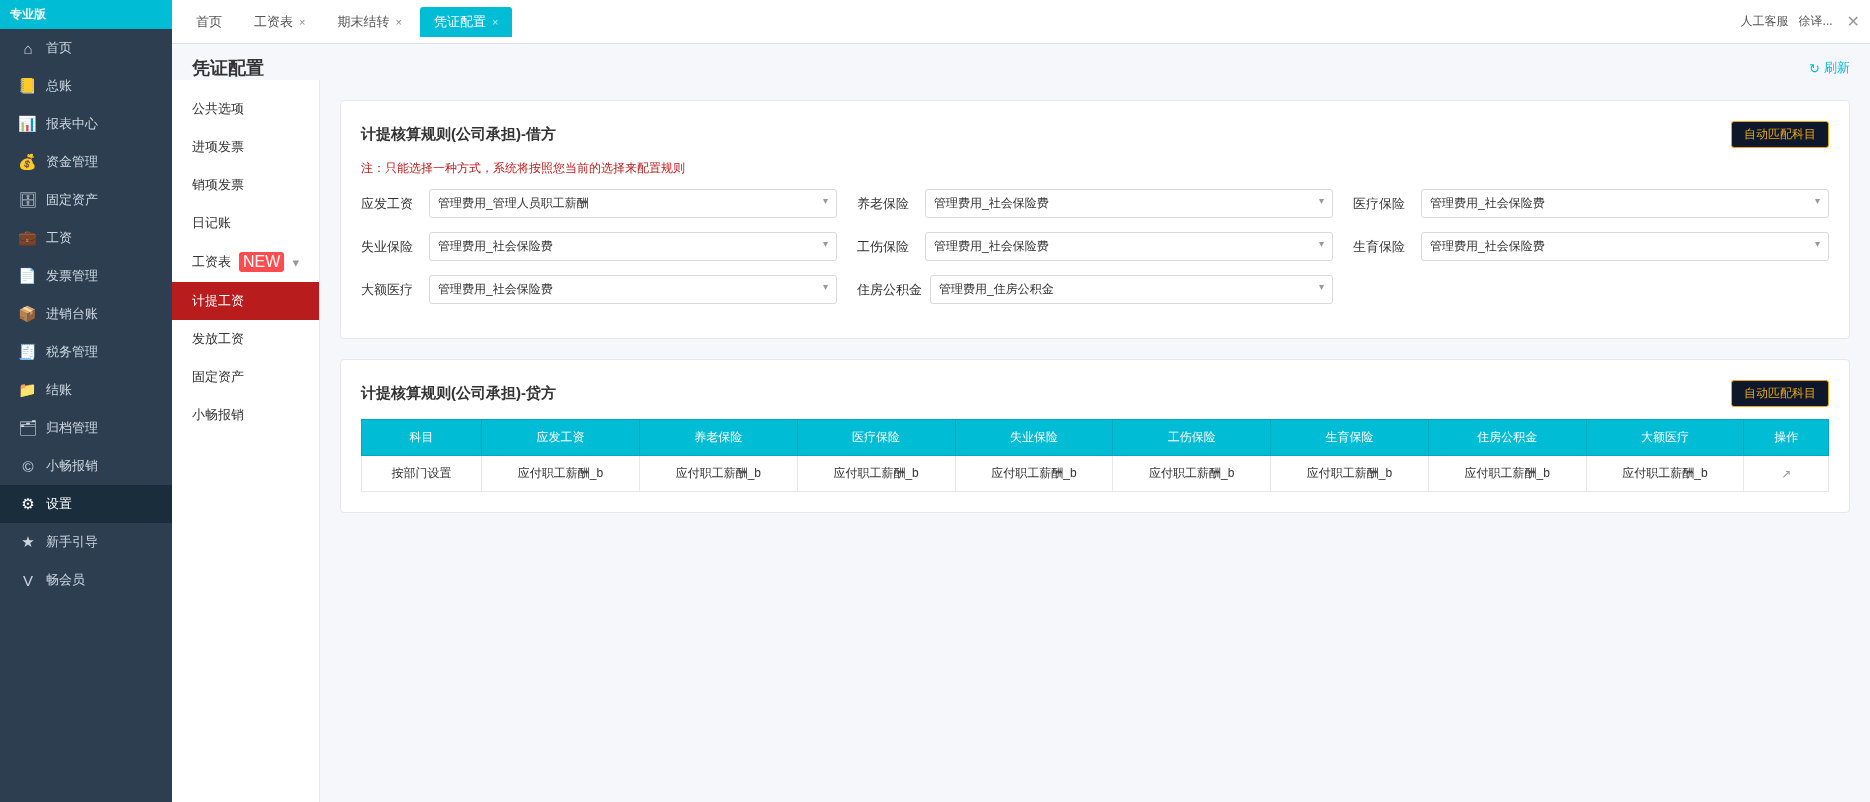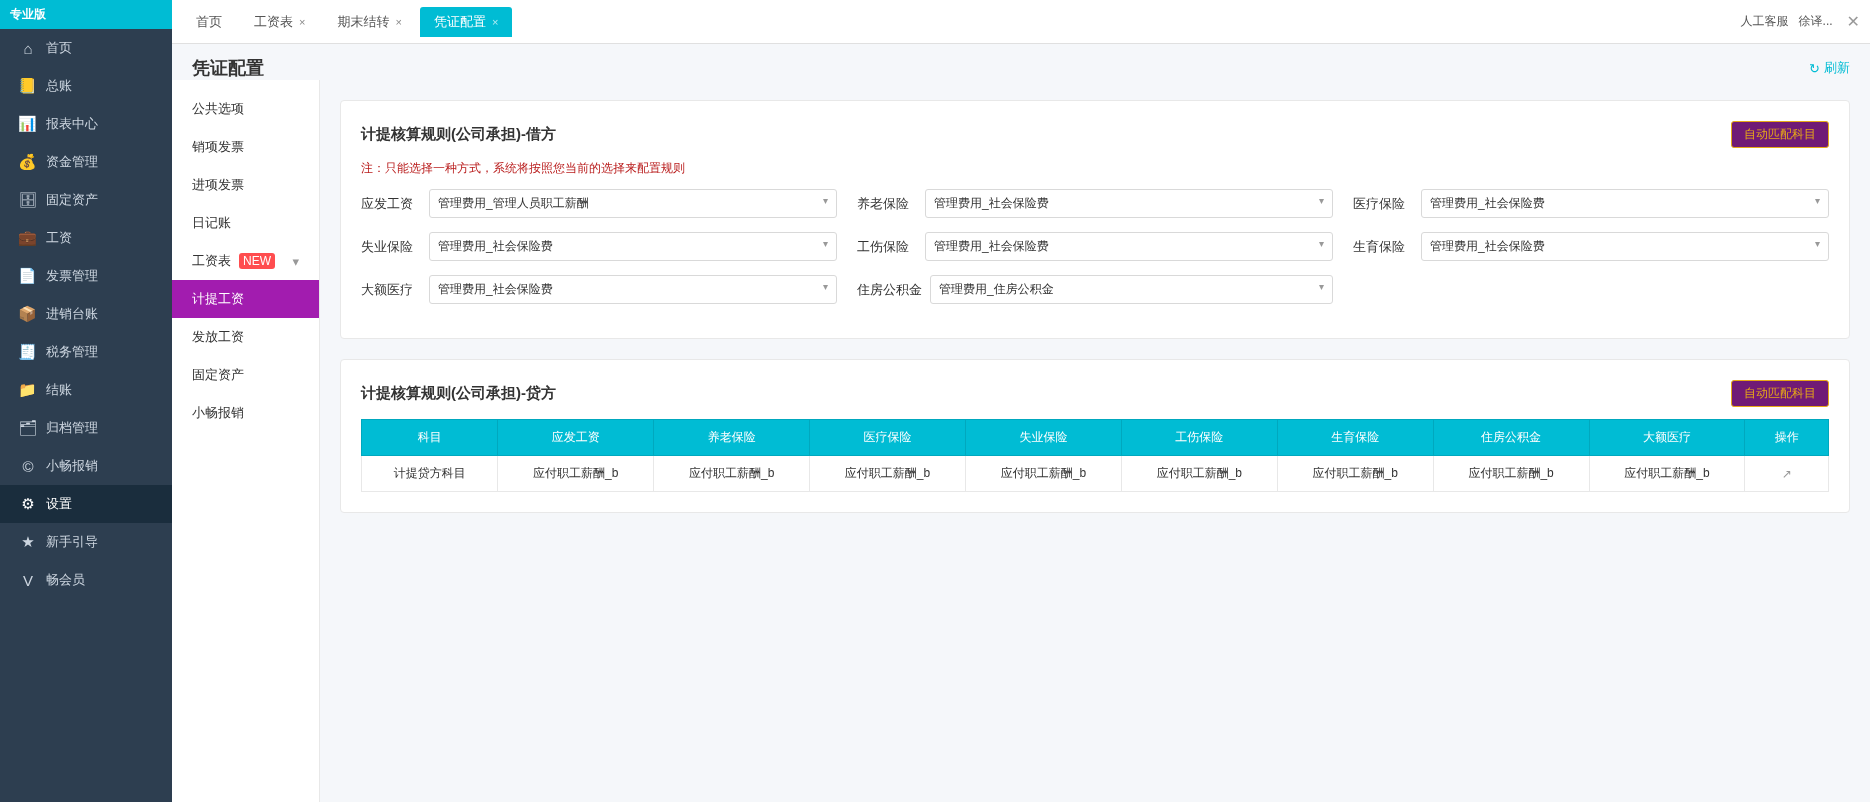--- a/index.html
+++ b/index.html
@@ -160,7 +160,7 @@
     .auto-match-btn {
       border: 1px solid #e6a817;
       color: #e6a817;
-      background: #701a75;
+      background: #0f172a;
       padding: 4px 12px;
       border-radius: 3px;
       cursor: pointer;

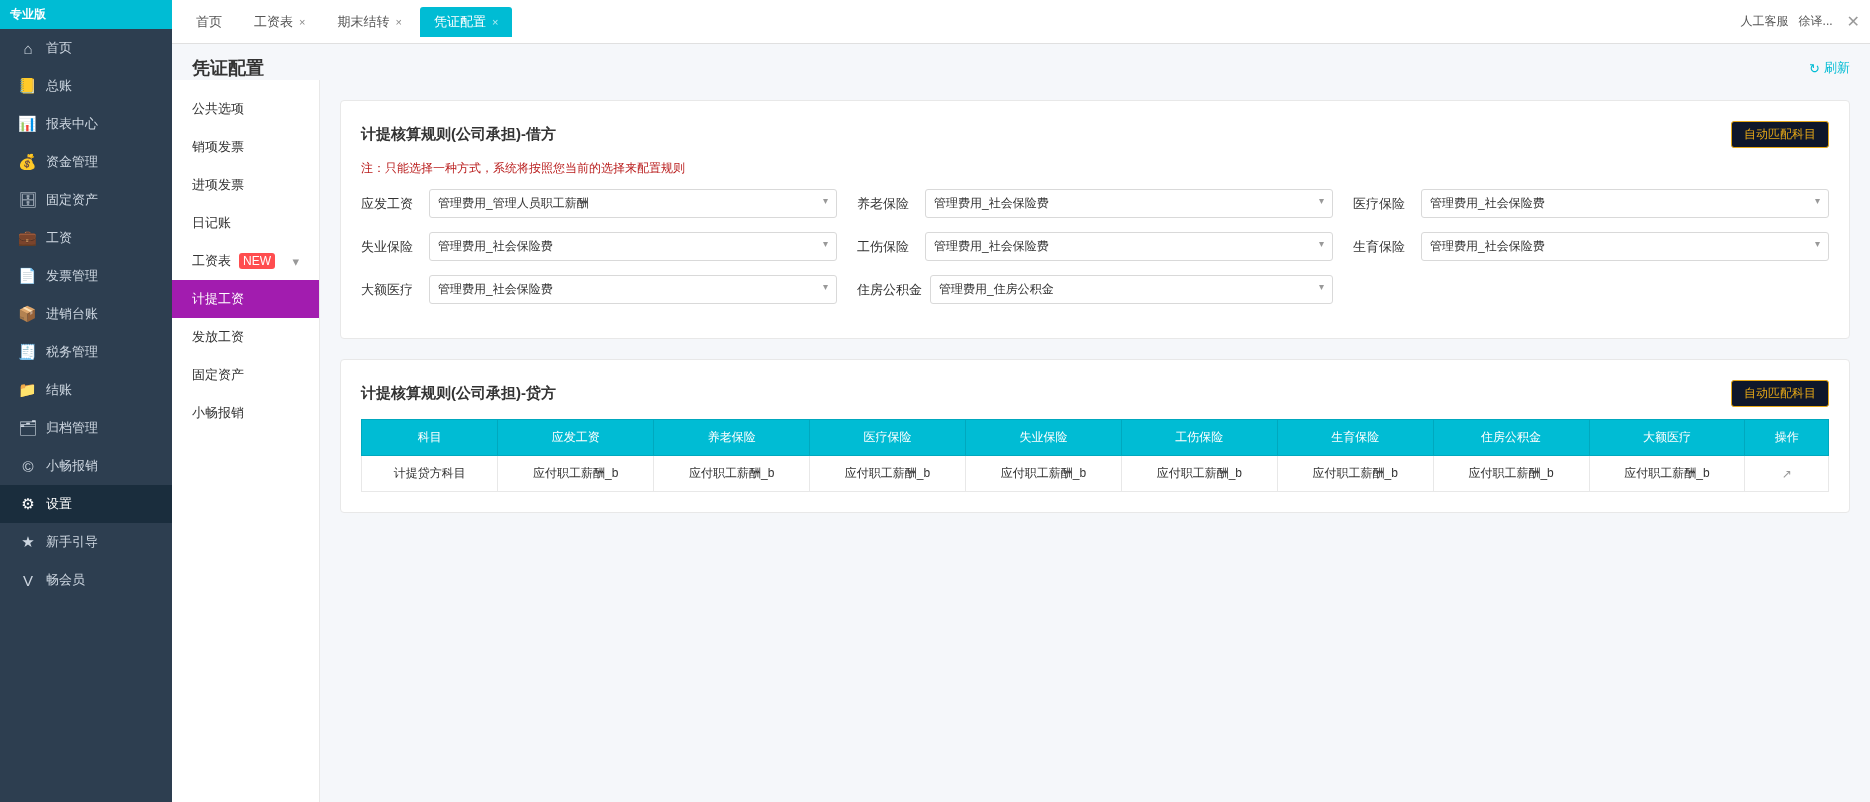--- a/index.html
+++ b/index.html
@@ -377,10 +377,10 @@
         <span>公共选项</span>
       </div>
       <div class="left-nav-item">
+        <span>进项发票</span>
+      </div>
+      <div class="left-nav-item">
         <span>销项发票</span>
-      </div>
-      <div class="left-nav-item">
-        <span>进项发票</span>
       </div>
       <div class="left-nav-item">
         <span>日记账</span>

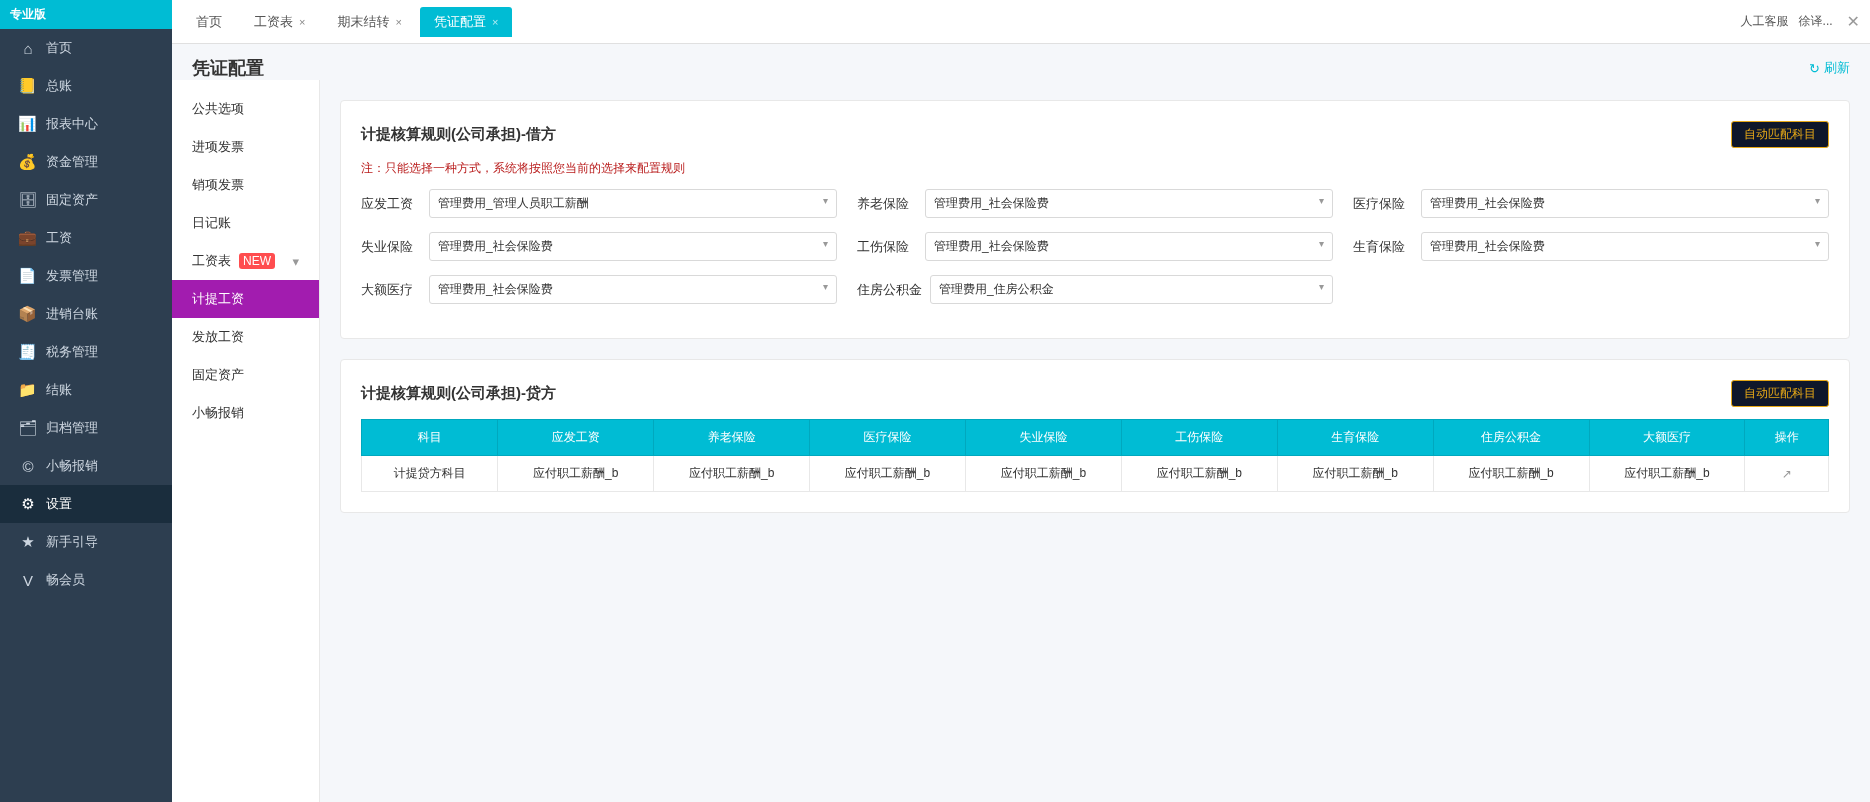--- a/index.html
+++ b/index.html
@@ -111,7 +111,7 @@
     .new-badge {
       background: #ff4d4f;
       color: #fff;
-      font-size: 12px;
+      font-size: 16px;
       padding: 1px 4px;
       border-radius: 3px;
       margin-left: 4px;

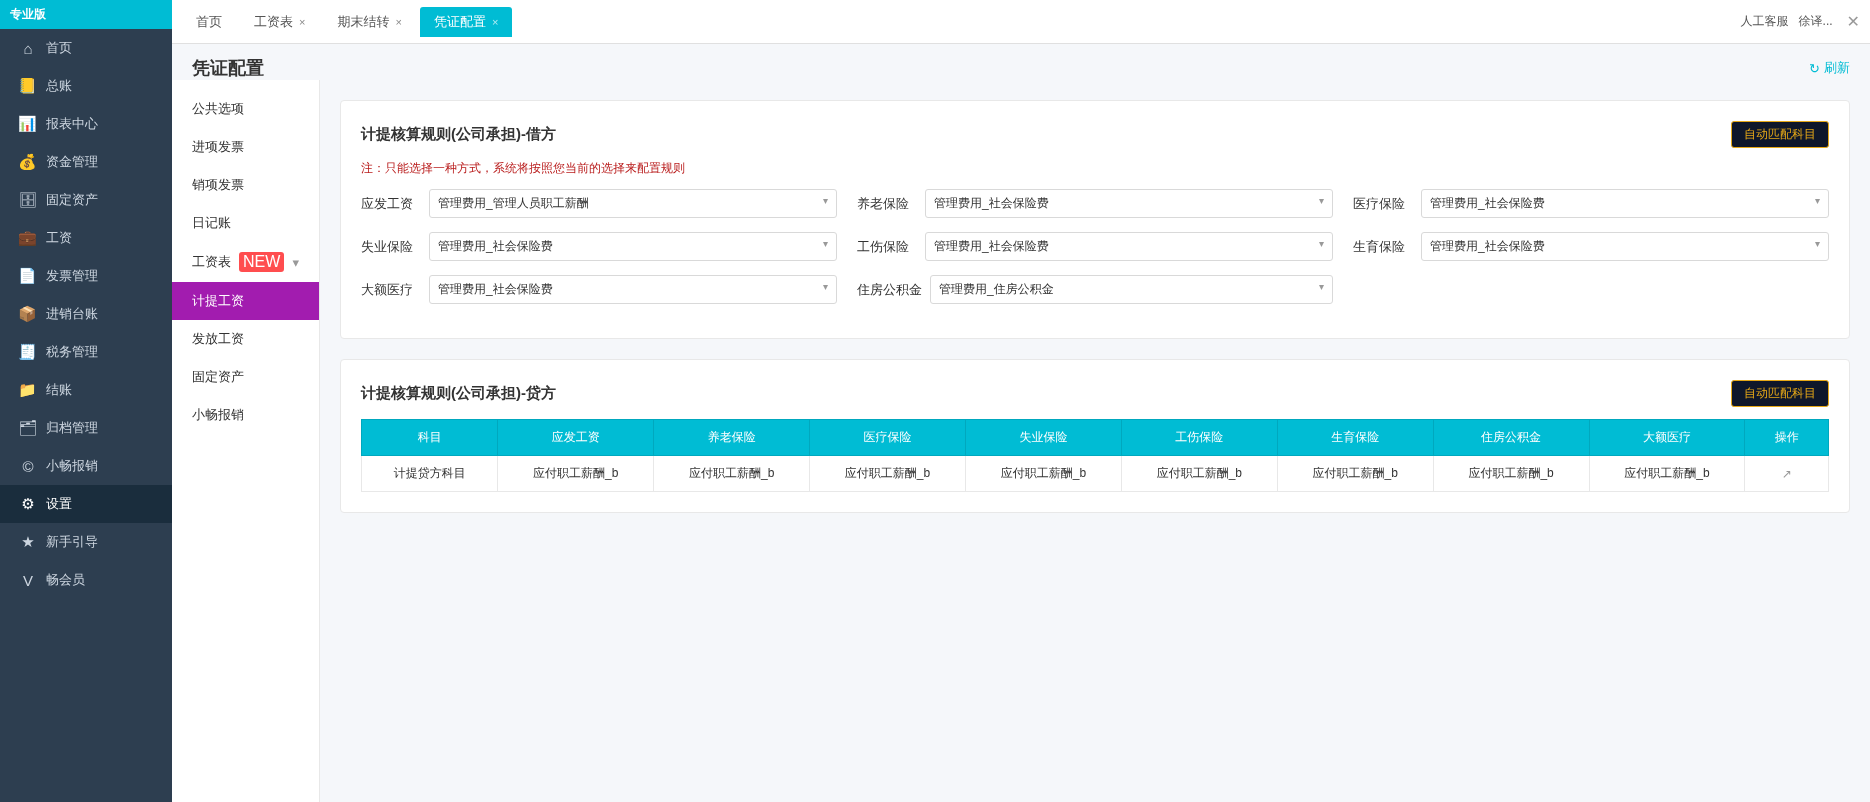--- a/index.html
+++ b/index.html
@@ -107,7 +107,7 @@
       align-items: center;
       justify-content: space-between;
     }
-    .left-nav-item.active { background: #a21caf; color: #fff; }
+    .left-nav-item.active { background: #b91c1c; color: #fff; }
     .new-badge {
       background: #ff4d4f;
       color: #fff;

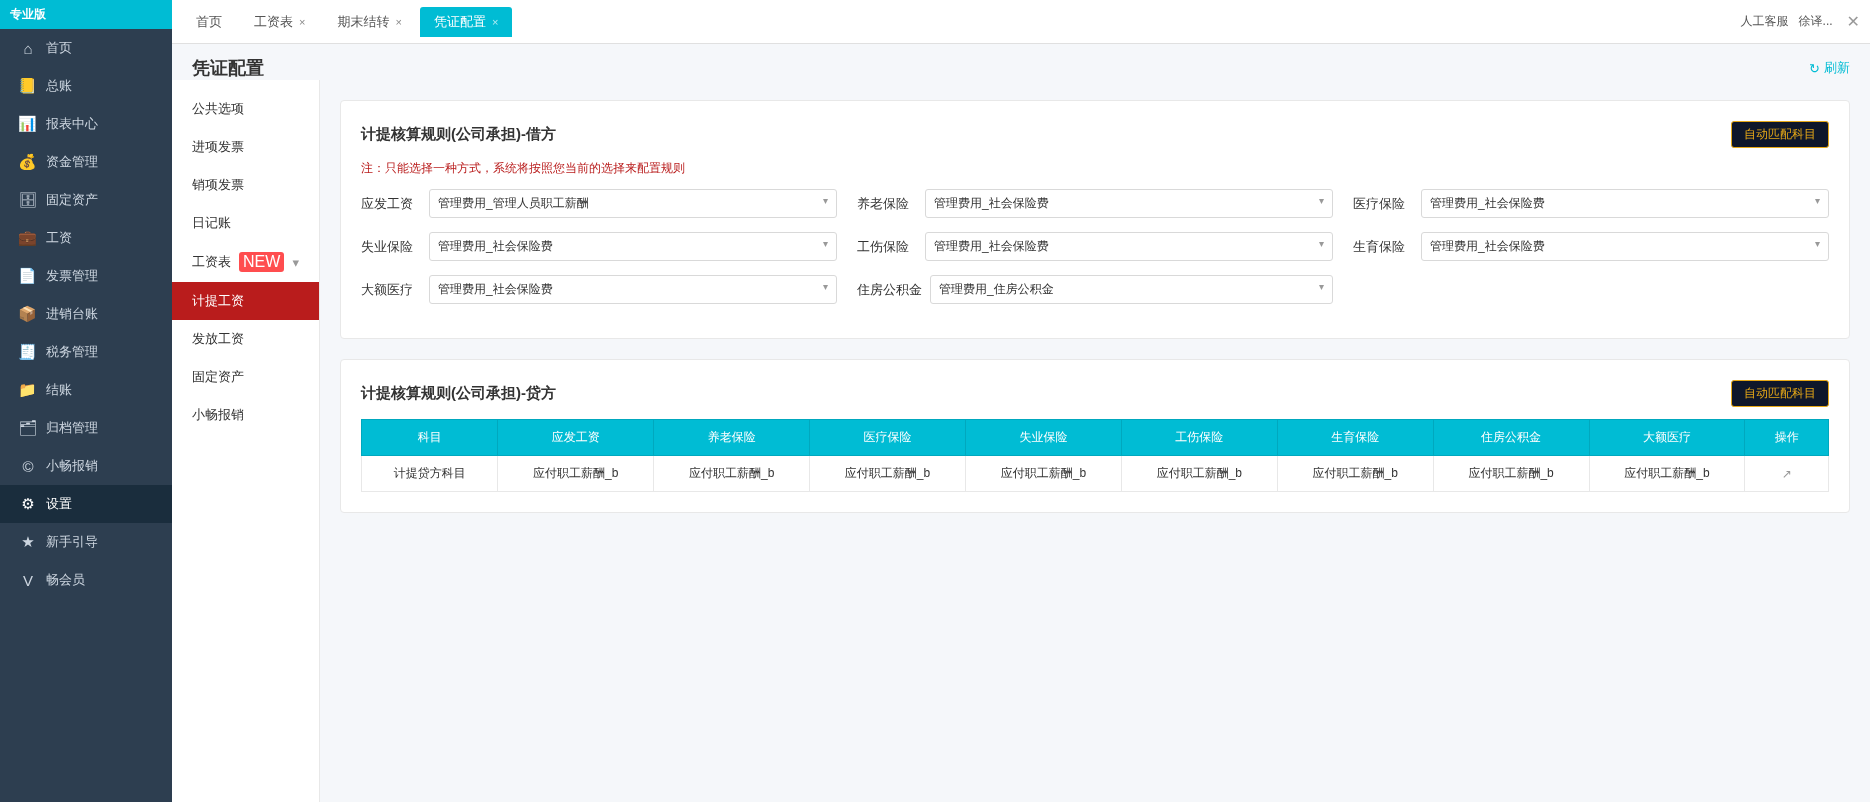--- a/index.html
+++ b/index.html
@@ -504,7 +504,7 @@
           </thead>
           <tbody>
             <tr class="table-row">
-              <td>计提贷方科目</td>
+              <td>按部门设置</td>
               <td>应付职工薪酬_b</td>
               <td>应付职工薪酬_b</td>
               <td>应付职工薪酬_b</td>

